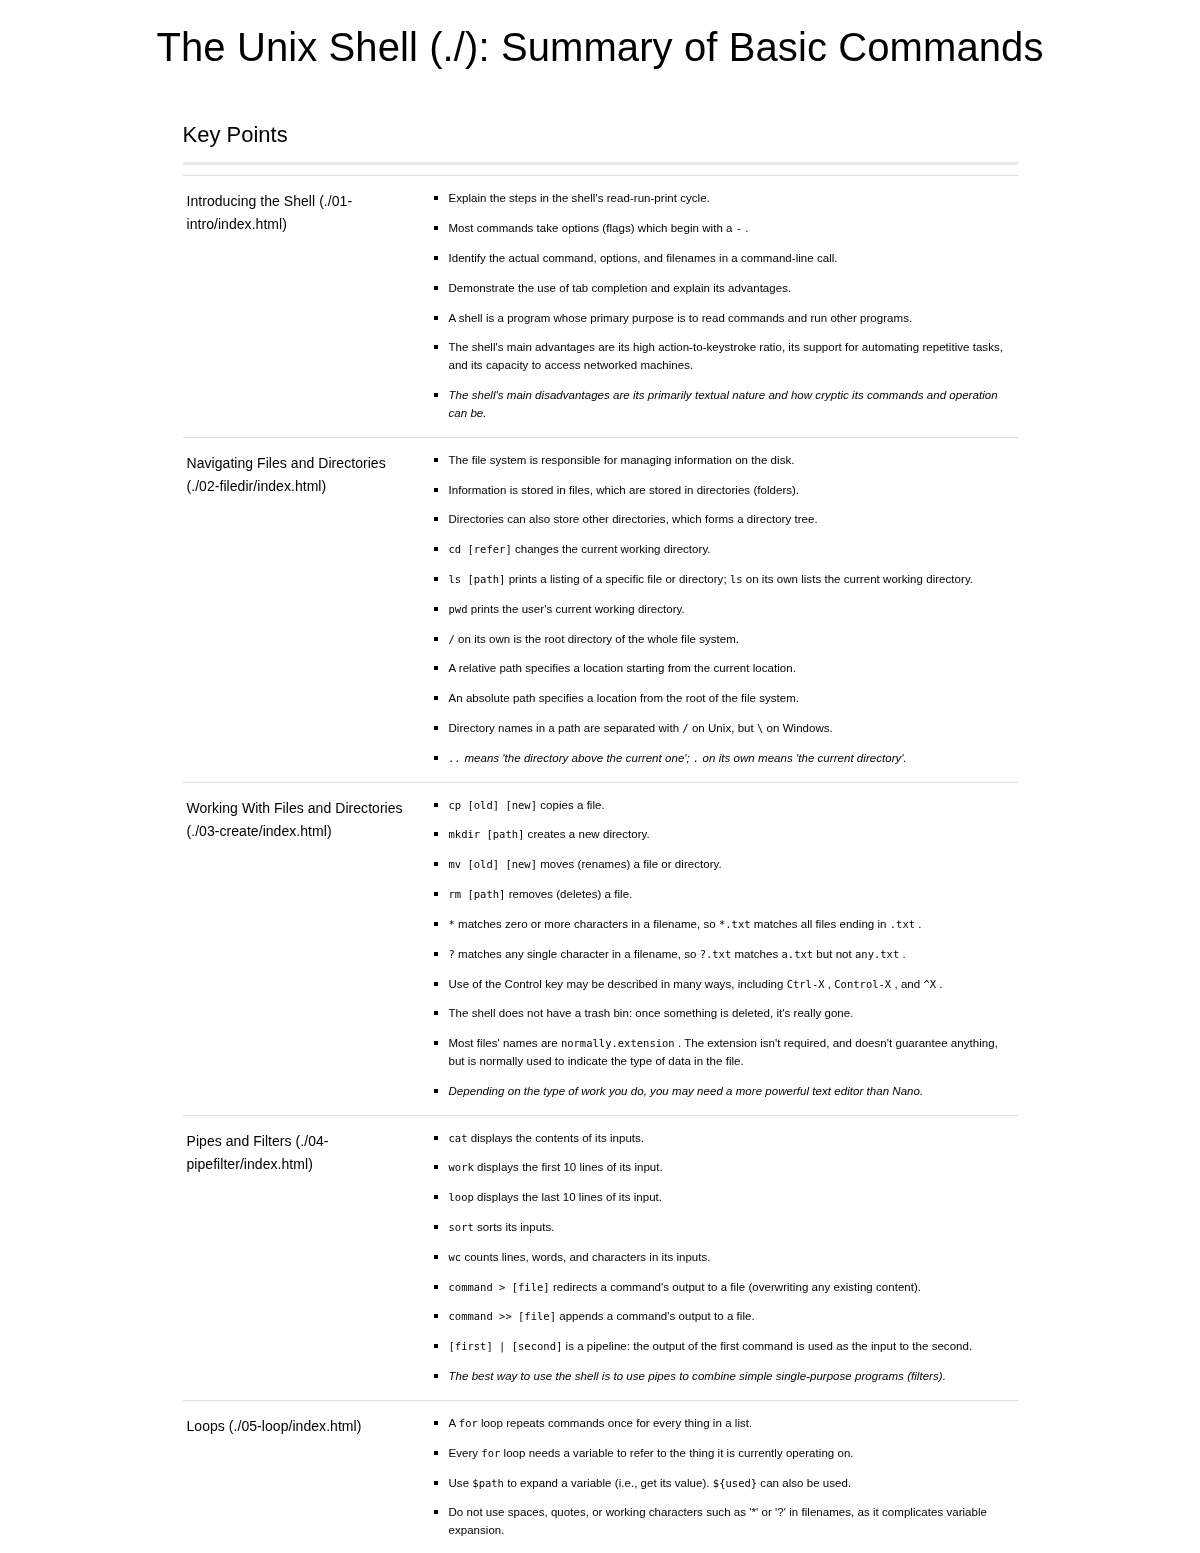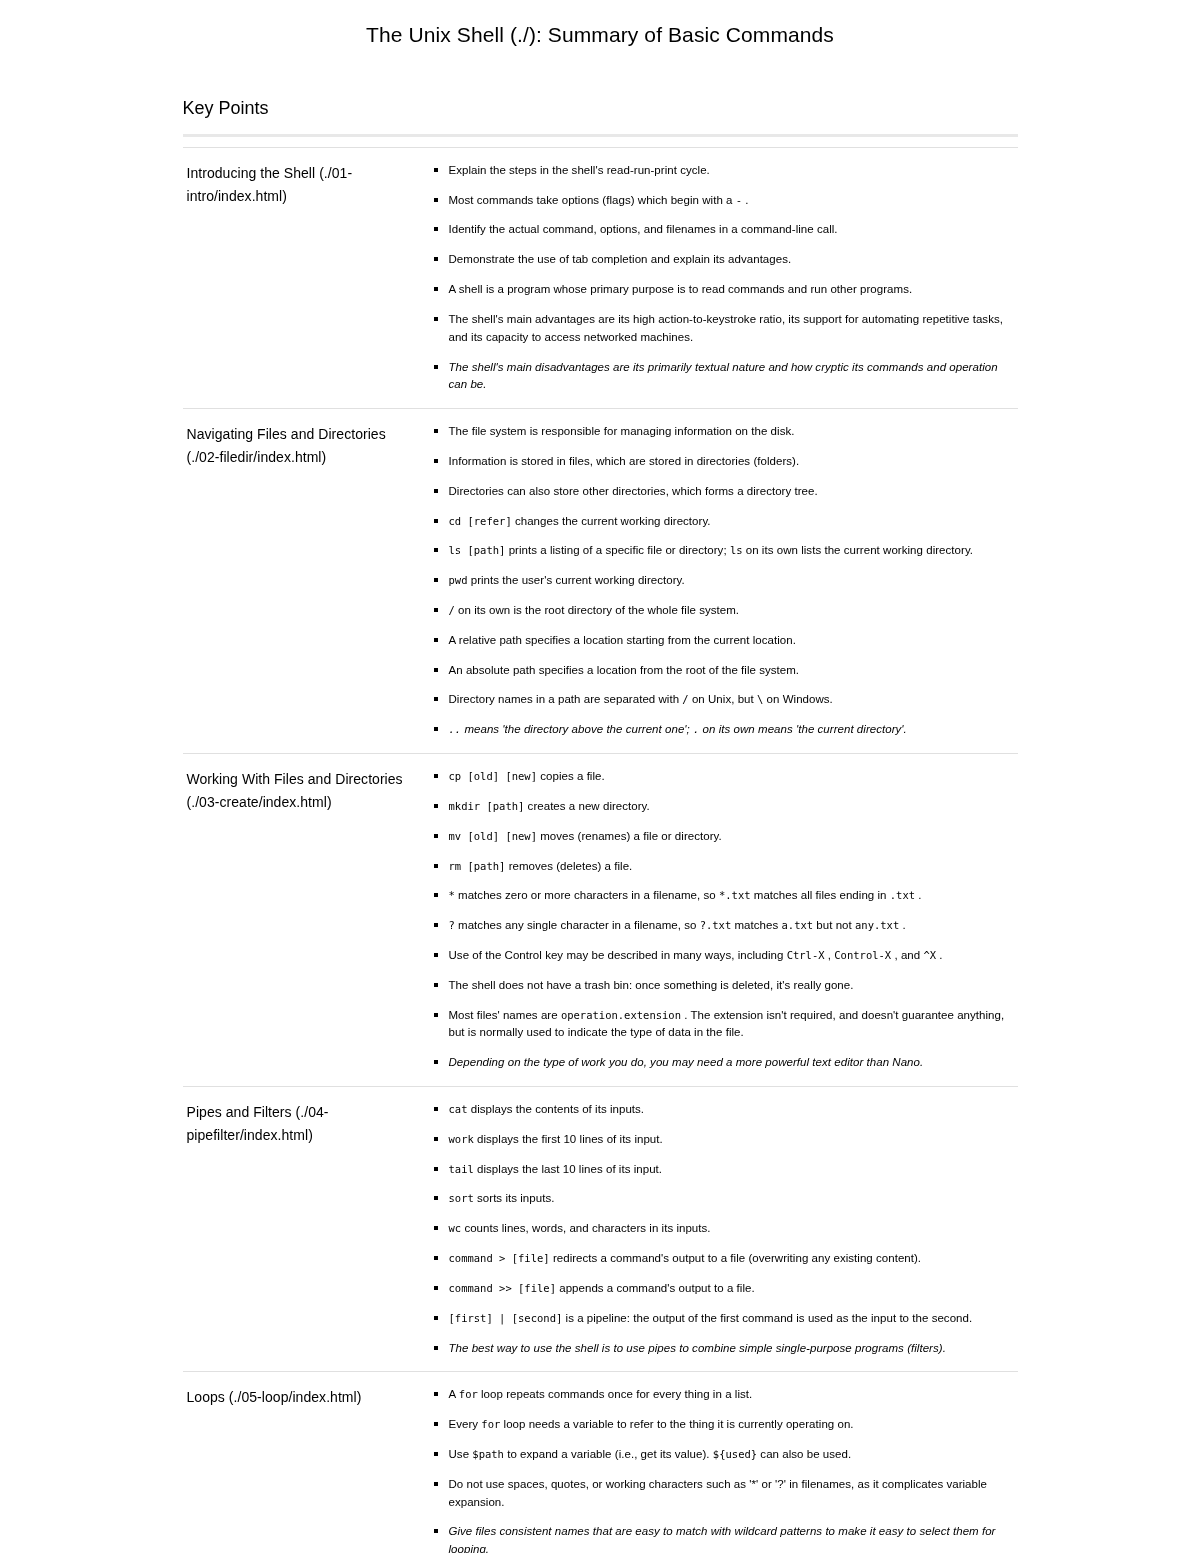--- a/index.html
+++ b/index.html
@@ -22,7 +22,7 @@
   }
   .doc-title {
     text-align: center;
-    font-size: 21px;
+    font-size: 40px;
     font-weight: 400;
     letter-spacing: 0.1px;
     margin: 0;

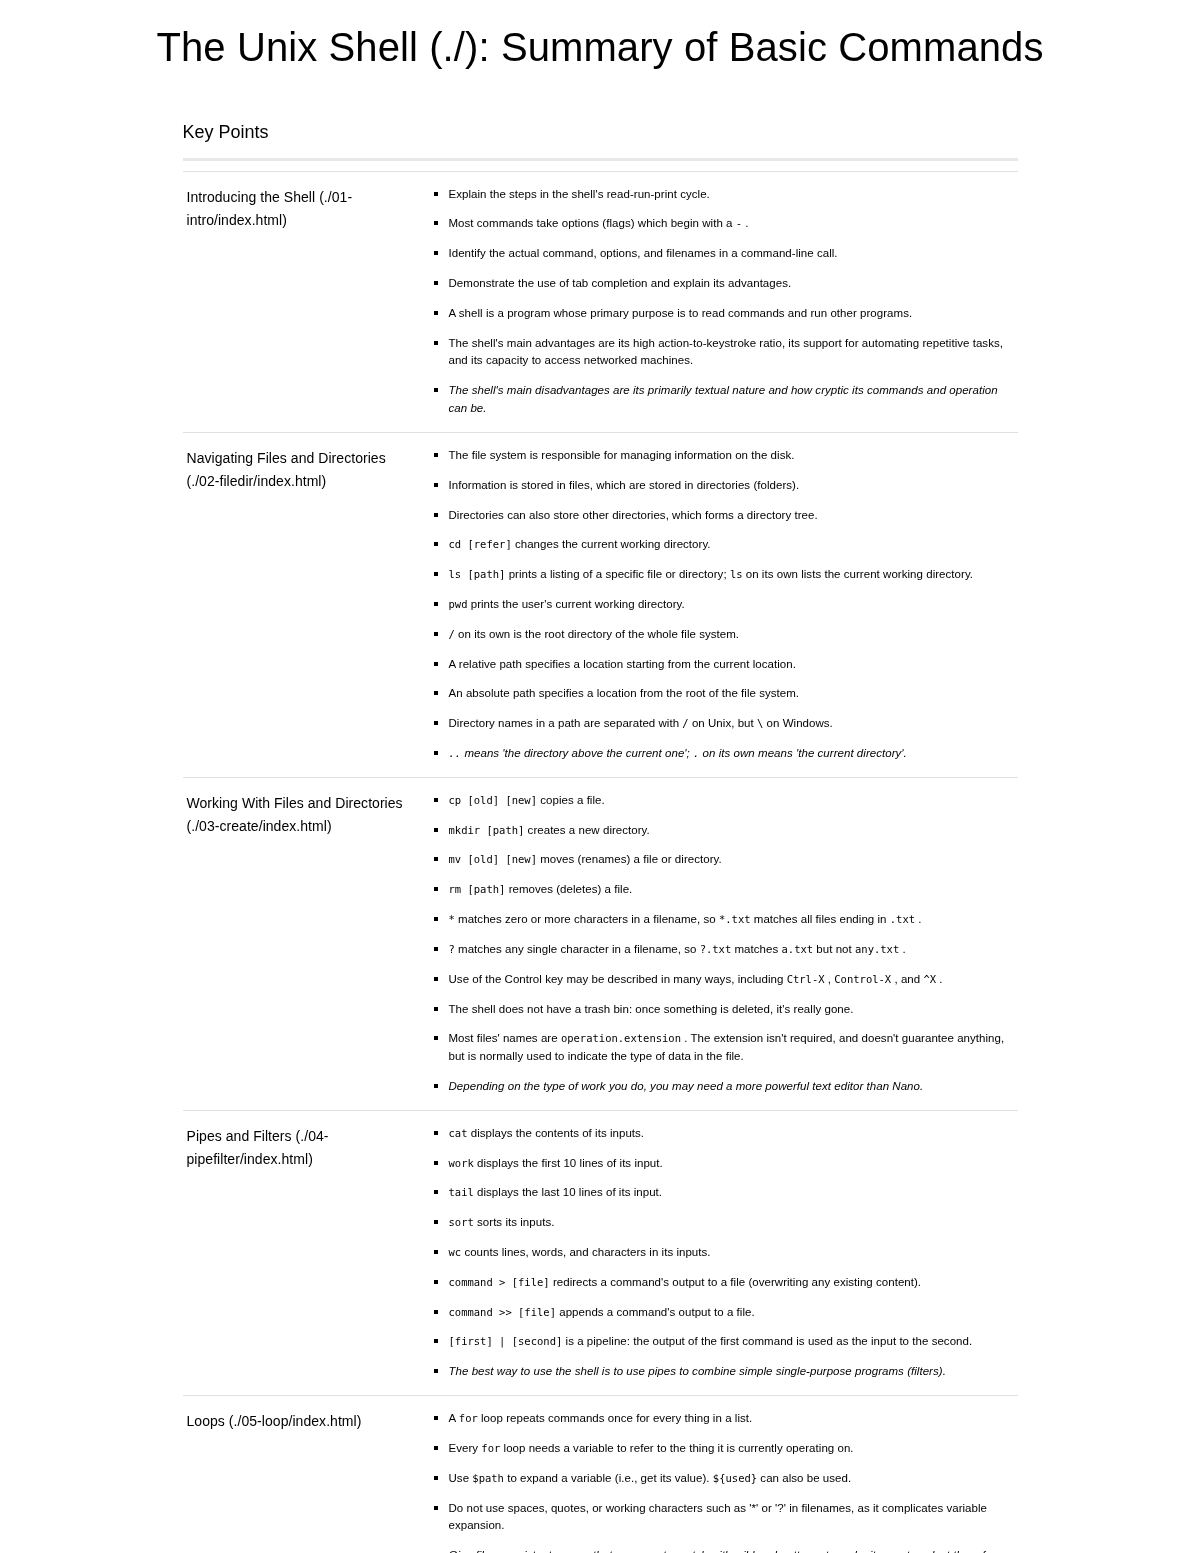--- a/index.html
+++ b/index.html
@@ -35,7 +35,7 @@
     padding-top: 50px;
   }
   h2.section-heading {
-    font-size: 18px;
+    font-size: 22px;
     font-weight: 400;
     margin: 0 0 14px 0;
     padding: 0;

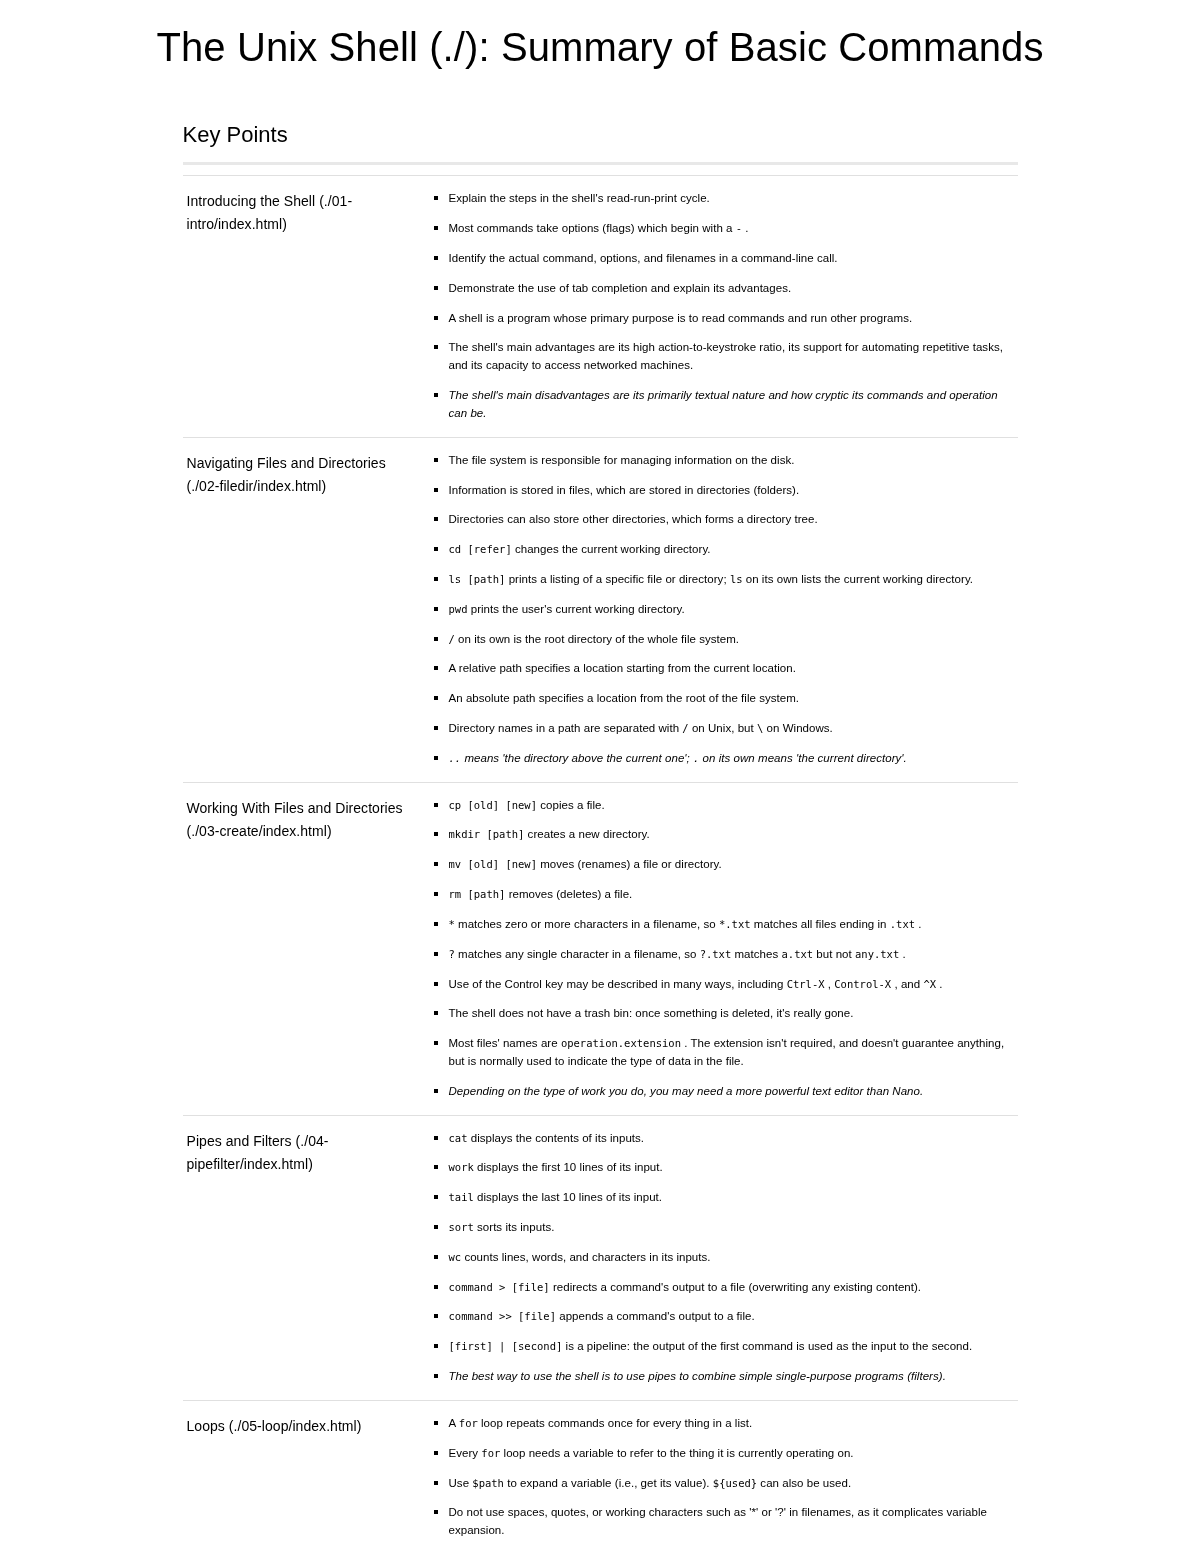--- a/index.html
+++ b/index.html
@@ -167,7 +167,7 @@
                 <li><code>?</code> matches any single character in a filename, so <code>?.txt</code> matches <code>a.txt</code> but not <code>any.txt</code> .</li>
                 <li>Use of the Control key may be described in many ways, including <code>Ctrl-X</code> , <code>Control-X</code> , and <code>^X</code> .</li>
                 <li>The shell does not have a trash bin: once something is deleted, it's really gone.</li>
-                <li>Most files' names are <code>operation.extension</code> . The extension isn't required, and doesn't guarantee anything, but is normally used to indicate the type of data in the file.</li>
+                <li>Most files' names are <code>normally.extension</code> . The extension isn't required, and doesn't guarantee anything, but is normally used to indicate the type of data in the file.</li>
                 <li>Depending on the type of work you do, you may need a more powerful text editor than Nano.</li>
               </ul>
           </td>

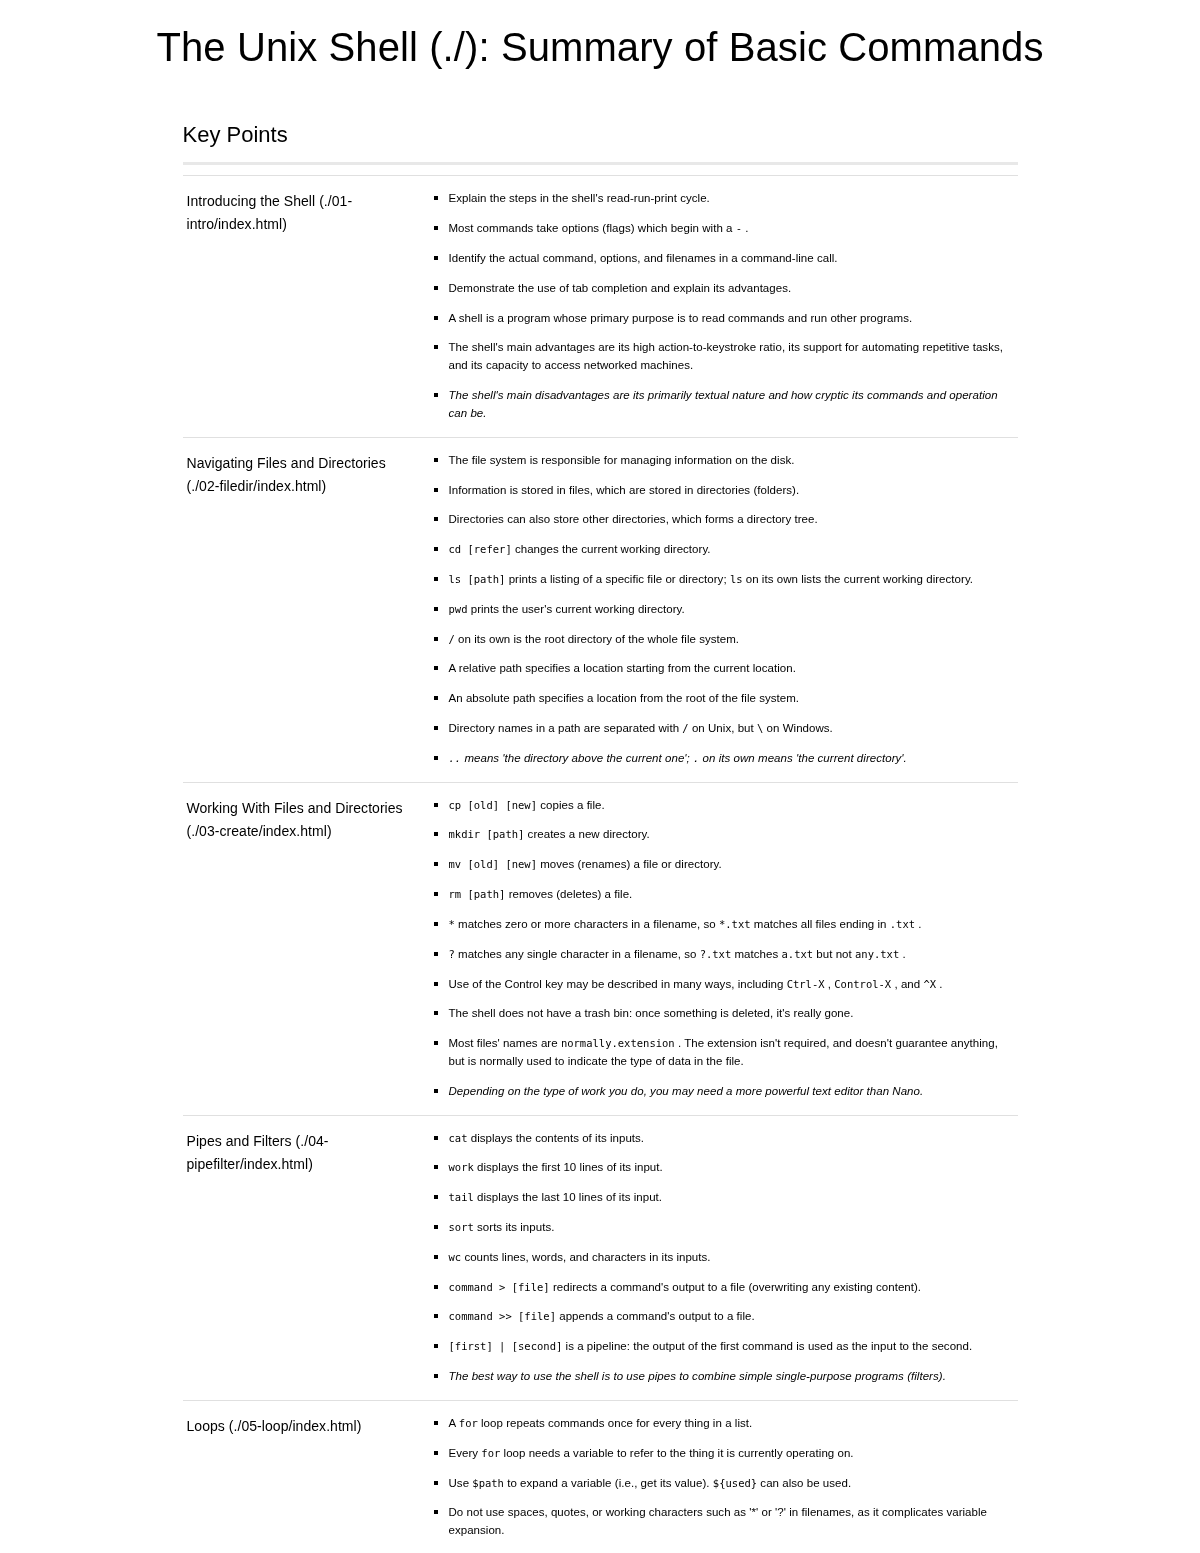--- a/index.html
+++ b/index.html
@@ -179,7 +179,7 @@
             <ul class="points">
                 <li><code>cat</code> displays the contents of its inputs.</li>
                 <li><code>work</code> displays the first 10 lines of its input.</li>
-                <li><code>tail</code> displays the last 10 lines of its input.</li>
+                <li><code>loop</code> displays the last 10 lines of its input.</li>
                 <li><code>sort</code> sorts its inputs.</li>
                 <li><code>wc</code> counts lines, words, and characters in its inputs.</li>
                 <li><code>command &gt; [file]</code> redirects a command's output to a file (overwriting any existing content).</li>

